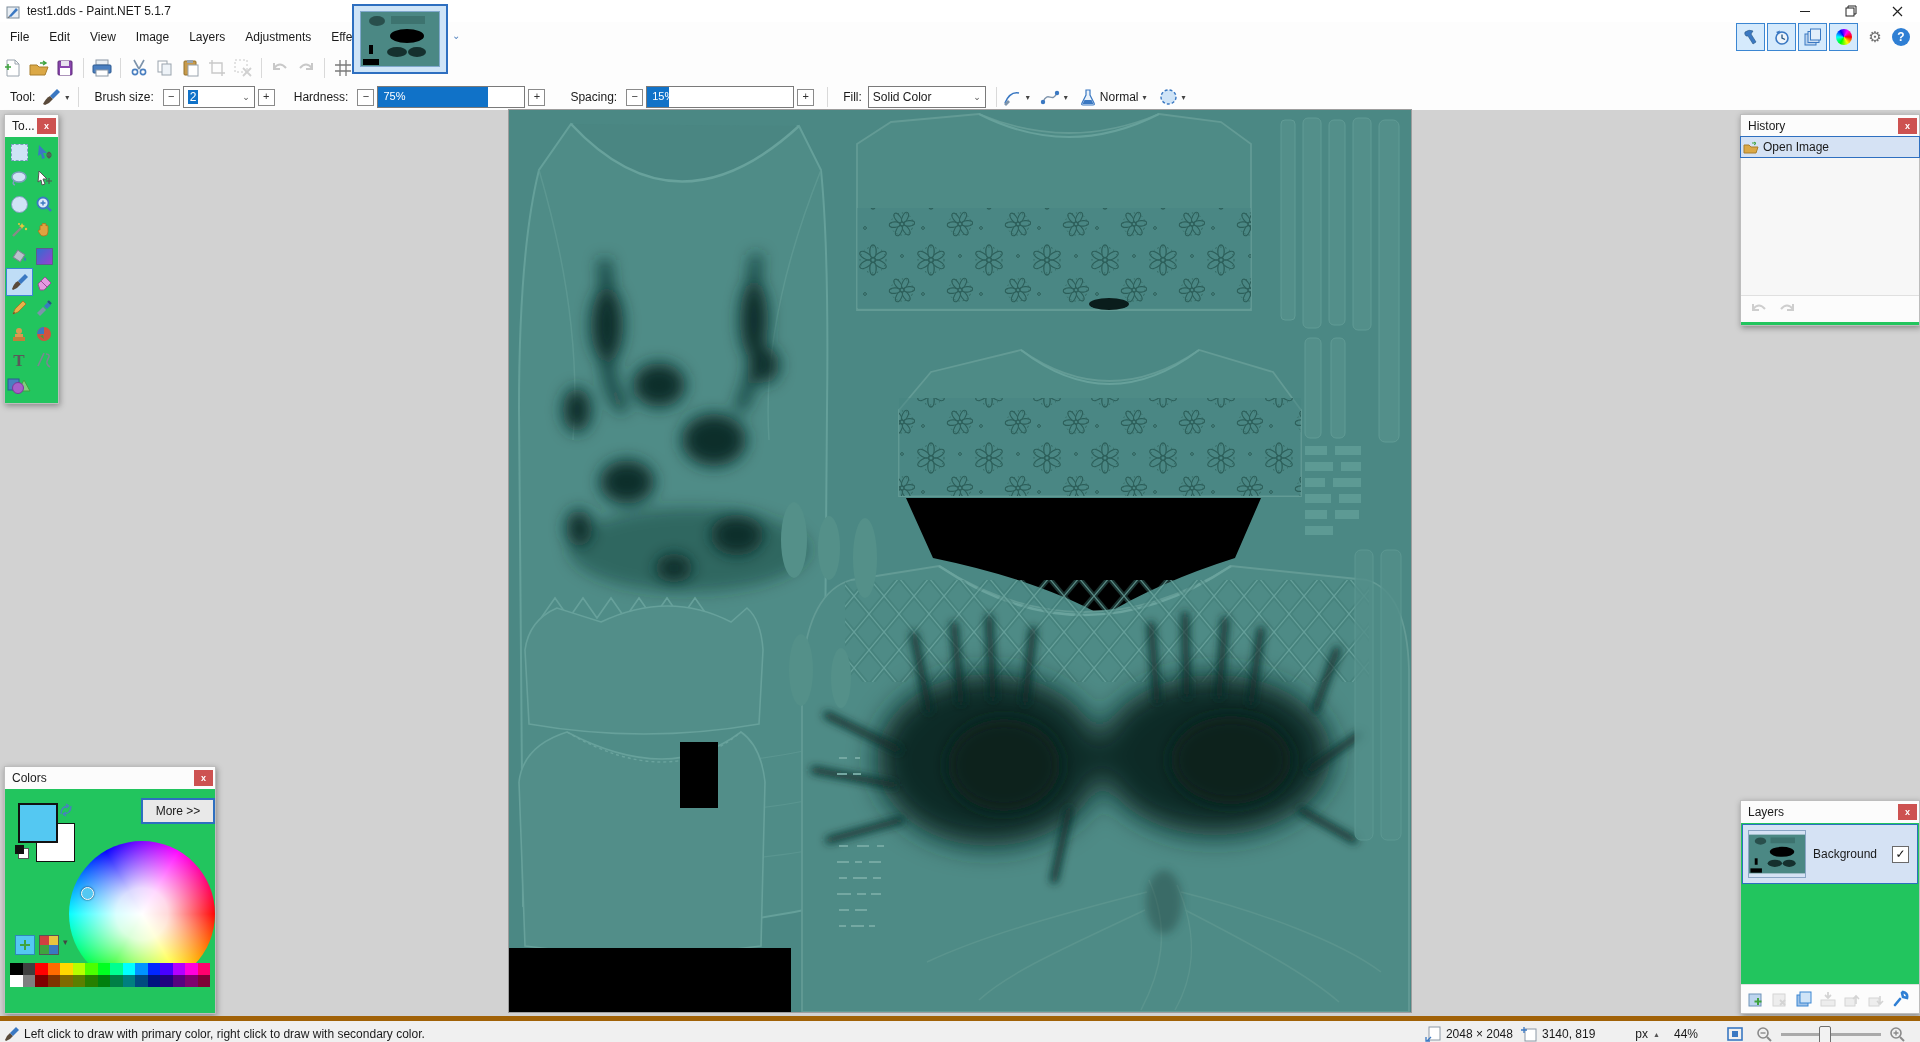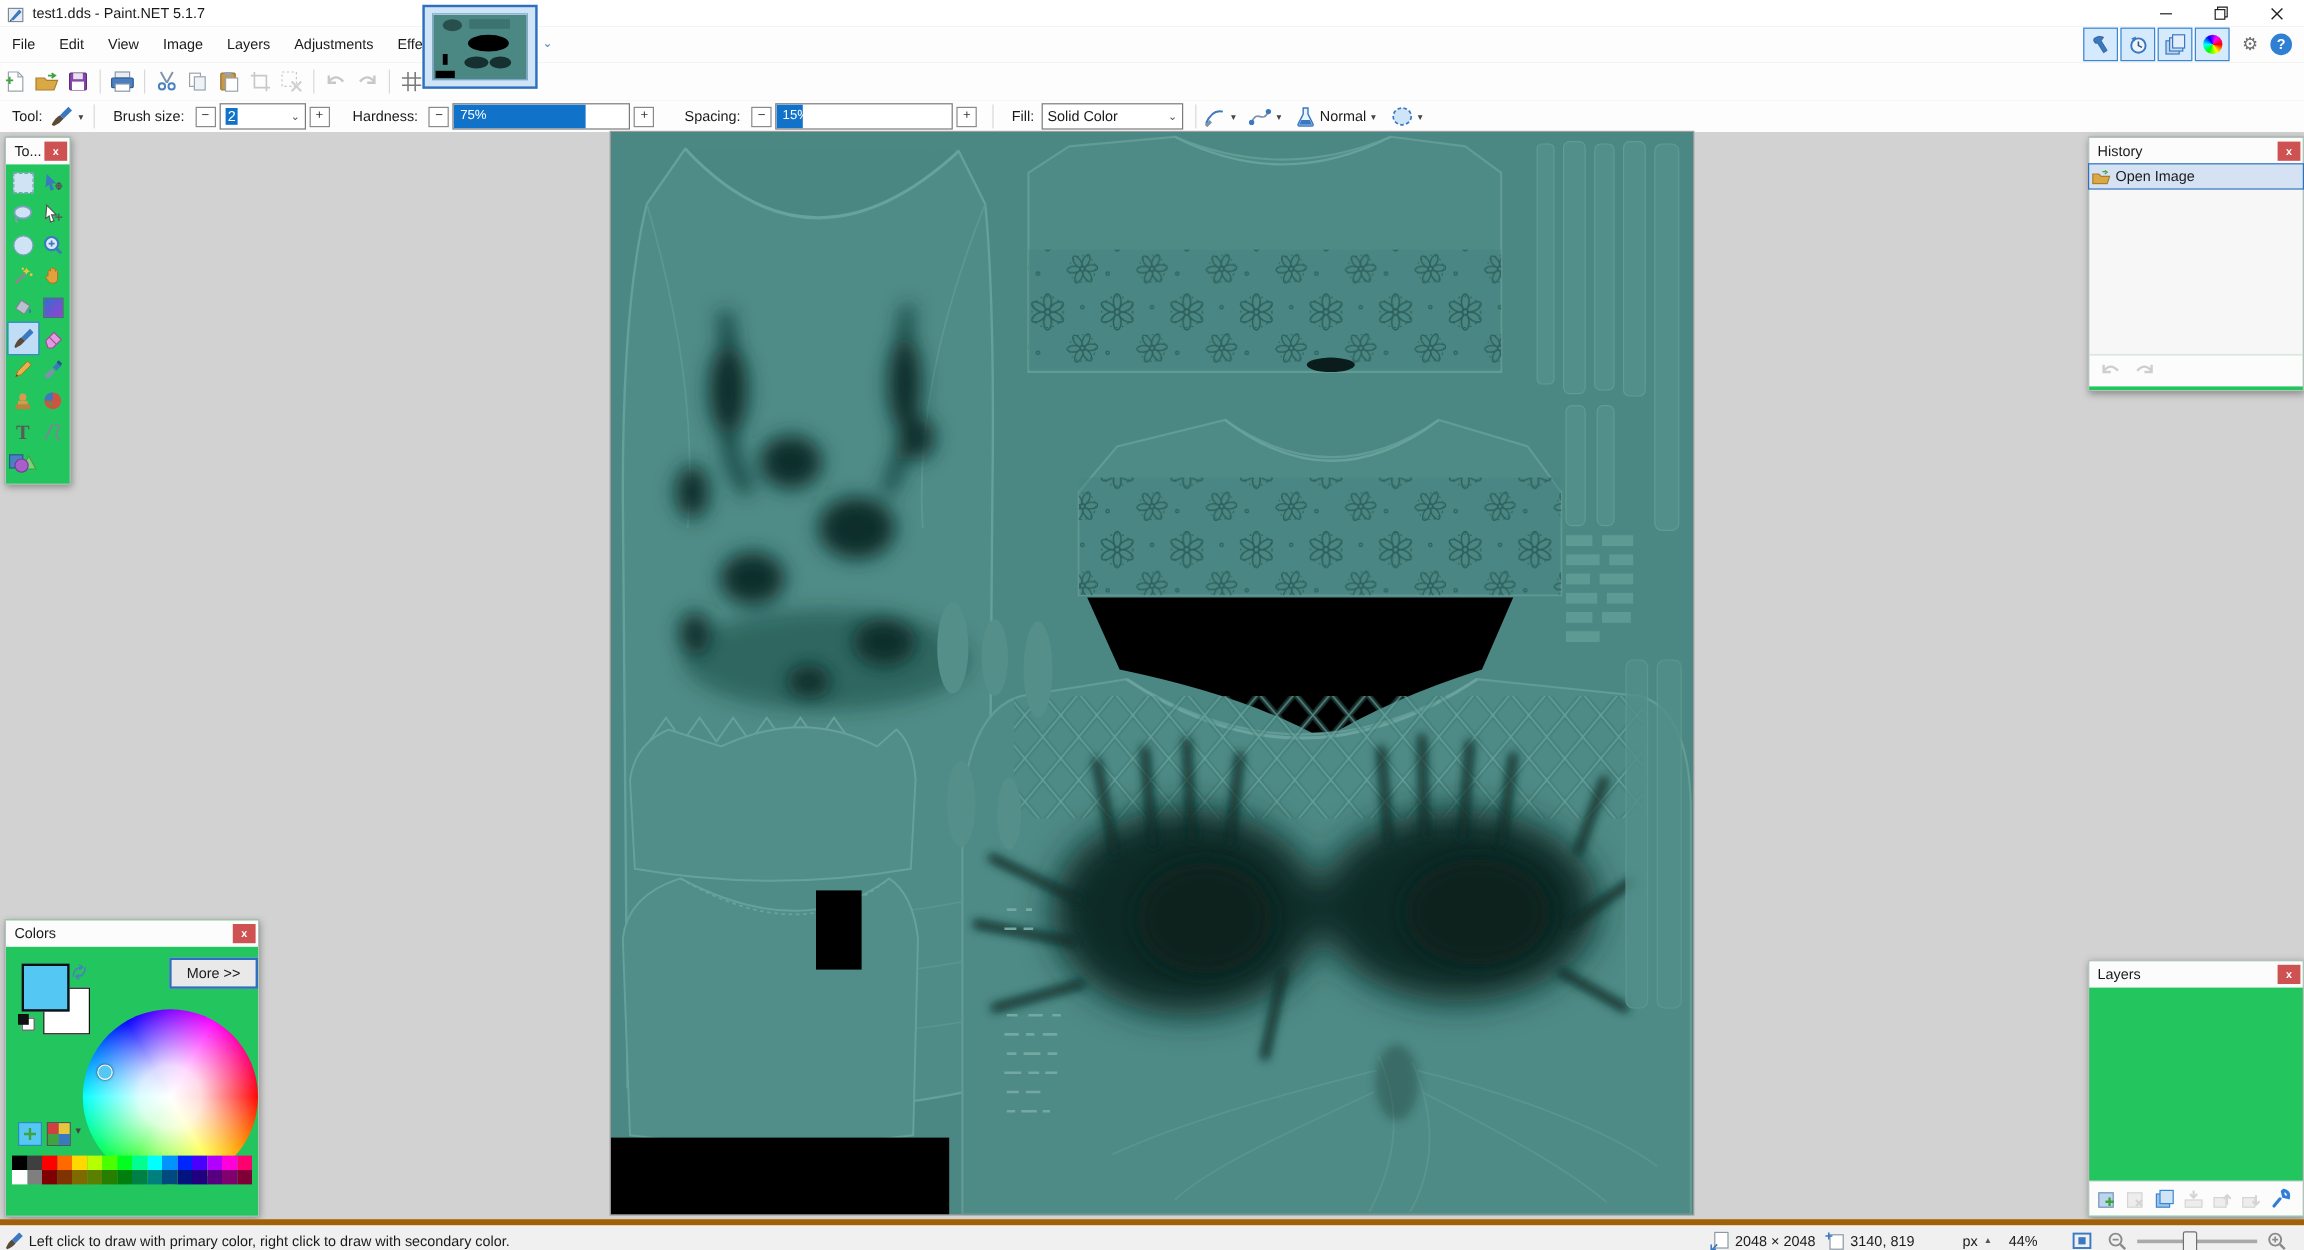--- a/index.html
+++ b/index.html
@@ -687,6 +687,20 @@
       <span>Layers</span>
     <div class="pclose">x</div>
     </div>
+  <div id="layer-row">
+    <svg width="56" height="46" viewBox="0 0 78 54" style="margin-left:6px;box-shadow:0 0 0 1px #8aa5c4">
+      <rect width="78" height="54" fill="#4b8884"></rect>
+      <ellipse cx="16" cy="9" rx="8" ry="5" fill="#21413f" opacity=".8"></ellipse>
+      <rect x="30" y="4" width="34" height="8" fill="#3d736f"></rect>
+      <ellipse cx="46" cy="24" rx="17" ry="7" fill="#000"></ellipse>
+      <rect x="8" y="33" width="4" height="9" fill="#000"></rect>
+      <ellipse cx="36" cy="40" rx="10" ry="5" fill="#15302e"></ellipse>
+      <ellipse cx="56" cy="40" rx="9" ry="5" fill="#15302e"></ellipse>
+      <rect x="2" y="47" width="16" height="6" fill="#000"></rect>
+    </svg>
+    <span class="lname">Background</span>
+    <div class="cb">✓</div>
+  </div>
   <div id="layers-footer">
     <div class="lbtn">
         <svg width="18" height="18">

